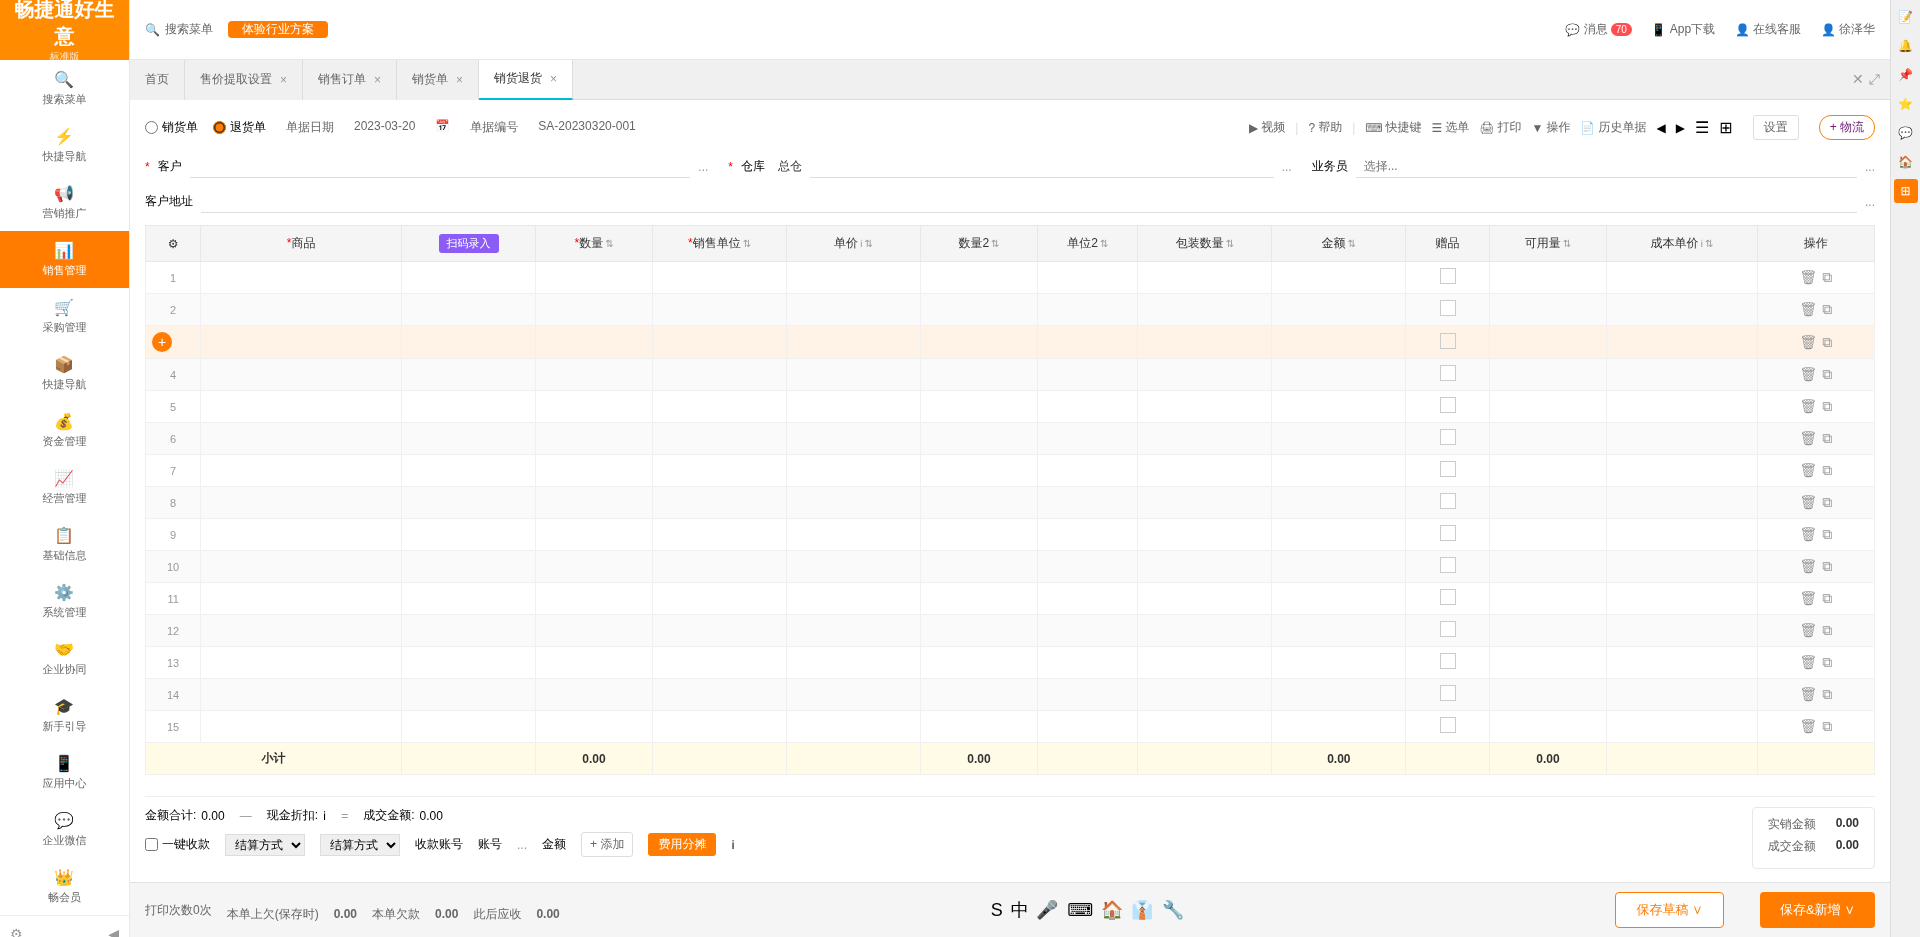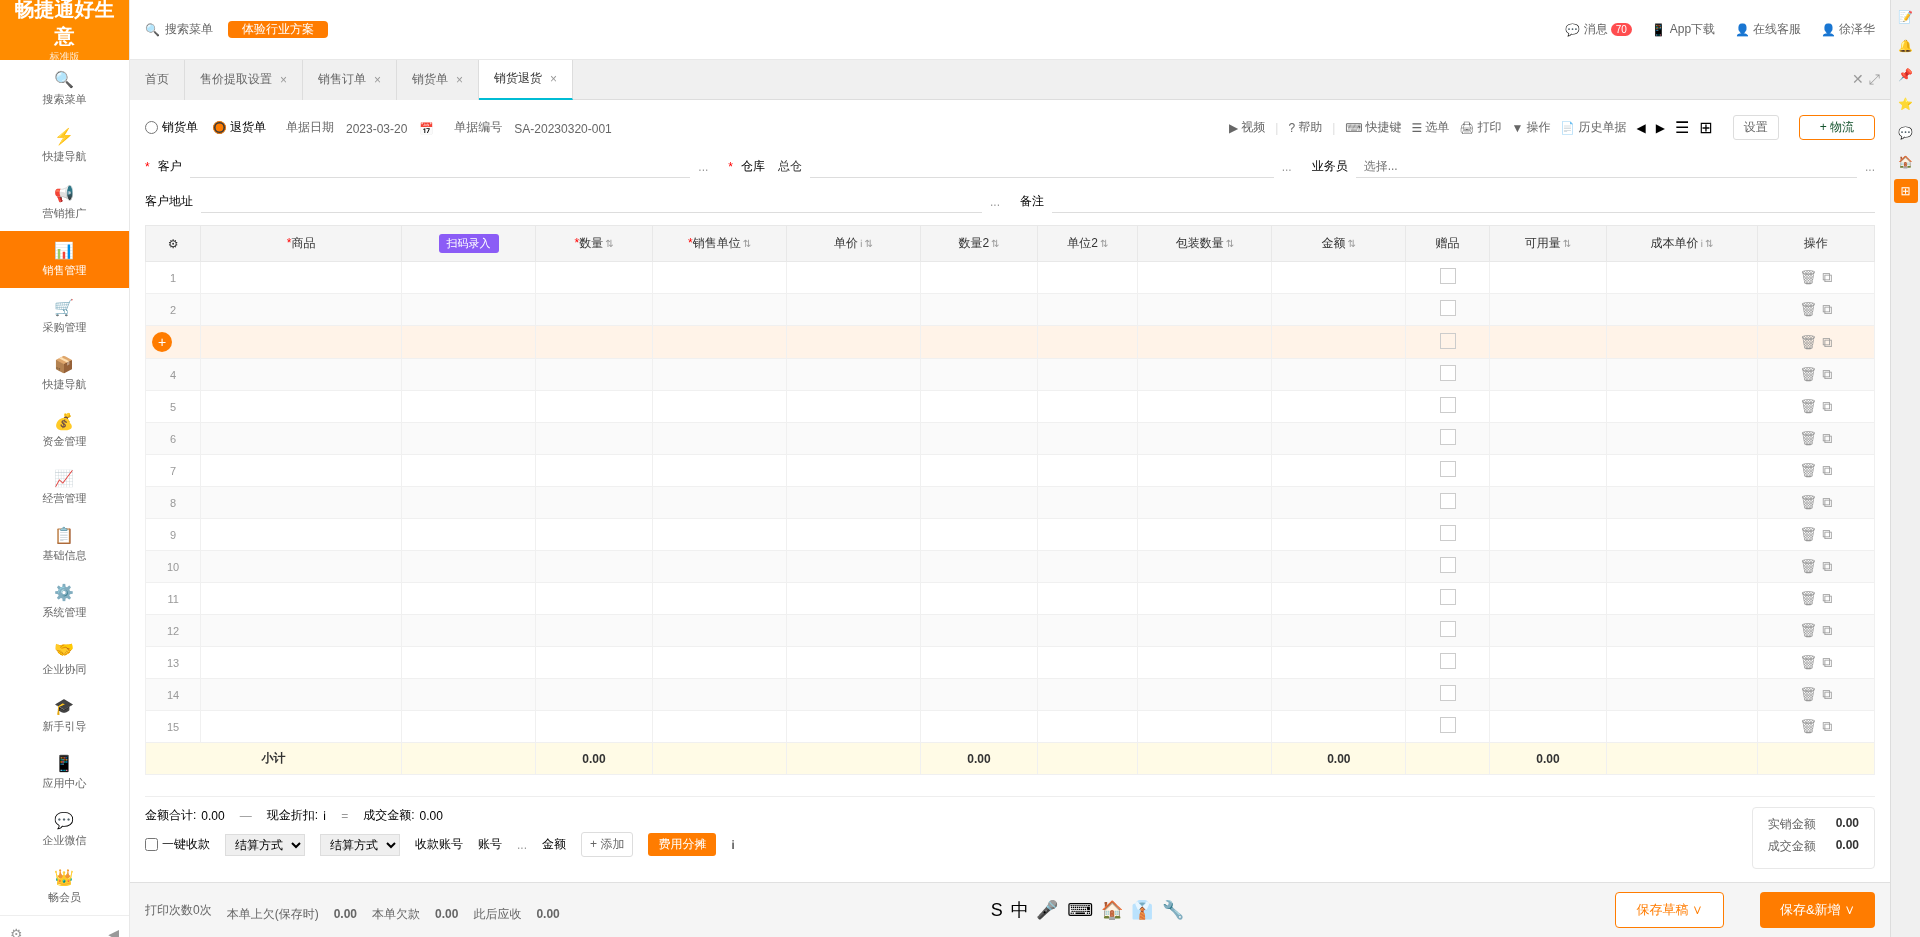--- a/index.html
+++ b/index.html
@@ -47,7 +47,7 @@
     .radio-group { display: flex; gap: 15px; align-items: center; }
     .radio-item { display: flex; align-items: center; gap: 4px; cursor: pointer; font-size: 12px; }
     .radio-item input { accent-color: #ff7c00; }
-    .form-field { display: flex; align-items: flex-end; gap: 12px; font-size: 12px; color: #666; }
+    .form-field { display: flex; align-items: flex-start; gap: 20px; font-size: 12px; color: #666; }
     .form-actions { margin-left: auto; display: flex; gap: 10px; flex-wrap: wrap; align-items: center; }
     .btn-setting { border: 1px solid #ddd; padding: 3px 10px; border-radius: 3px; cursor: pointer; font-size: 12px; color: #666; background: #fff; }
     .btn-logistics { border: 1px solid #ff7c00; color: #14532d; padding: 3px 20px; border-radius: 4px; cursor: pointer; font-size: 12px; background: #fff; }

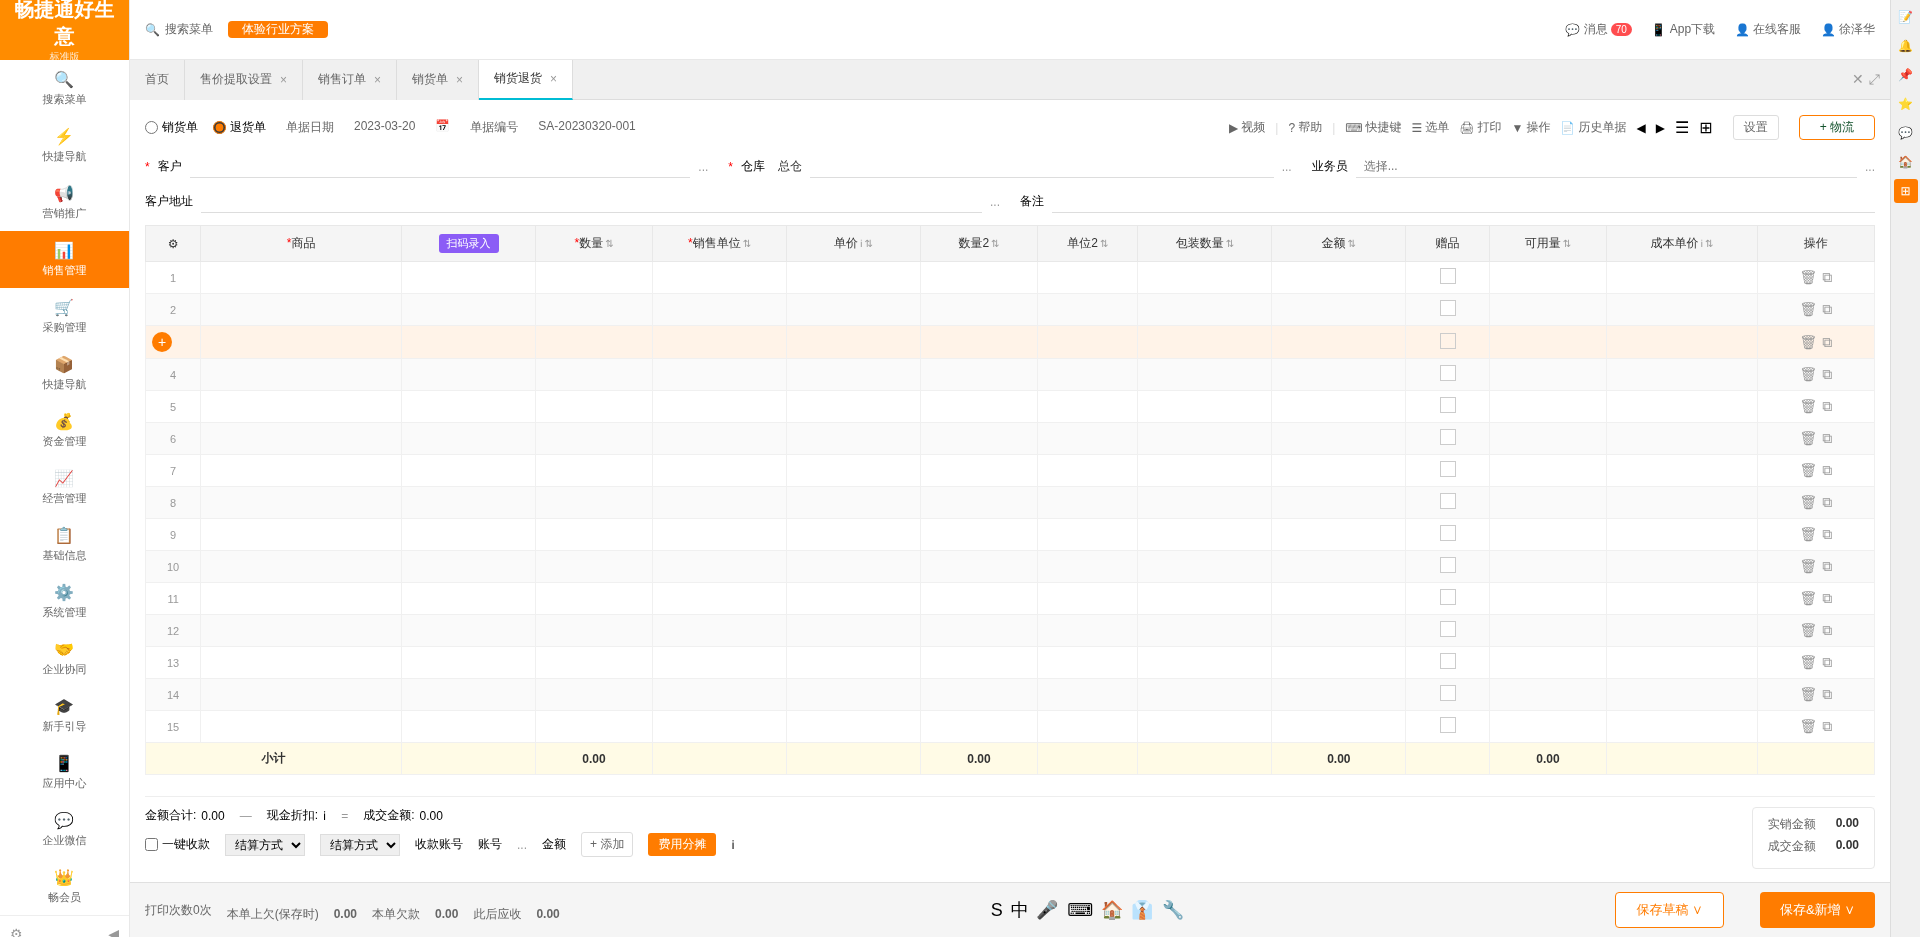--- a/index.html
+++ b/index.html
@@ -50,7 +50,7 @@
     .form-field { display: flex; align-items: flex-start; gap: 20px; font-size: 12px; color: #666; }
     .form-actions { margin-left: auto; display: flex; gap: 10px; flex-wrap: wrap; align-items: center; }
     .btn-setting { border: 1px solid #ddd; padding: 3px 10px; border-radius: 3px; cursor: pointer; font-size: 12px; color: #666; background: #fff; }
-    .btn-logistics { border: 1px solid #ff7c00; color: #14532d; padding: 3px 20px; border-radius: 4px; cursor: pointer; font-size: 12px; background: #fff; }
+    .btn-logistics { border: 1px solid #ff7c00; color: #701a75; padding: 3px 10px; border-radius: 12px; cursor: pointer; font-size: 12px; background: #fff; }
 
     
     .form-row { display: flex; gap: 20px; margin-bottom: 12px; align-items: center; }

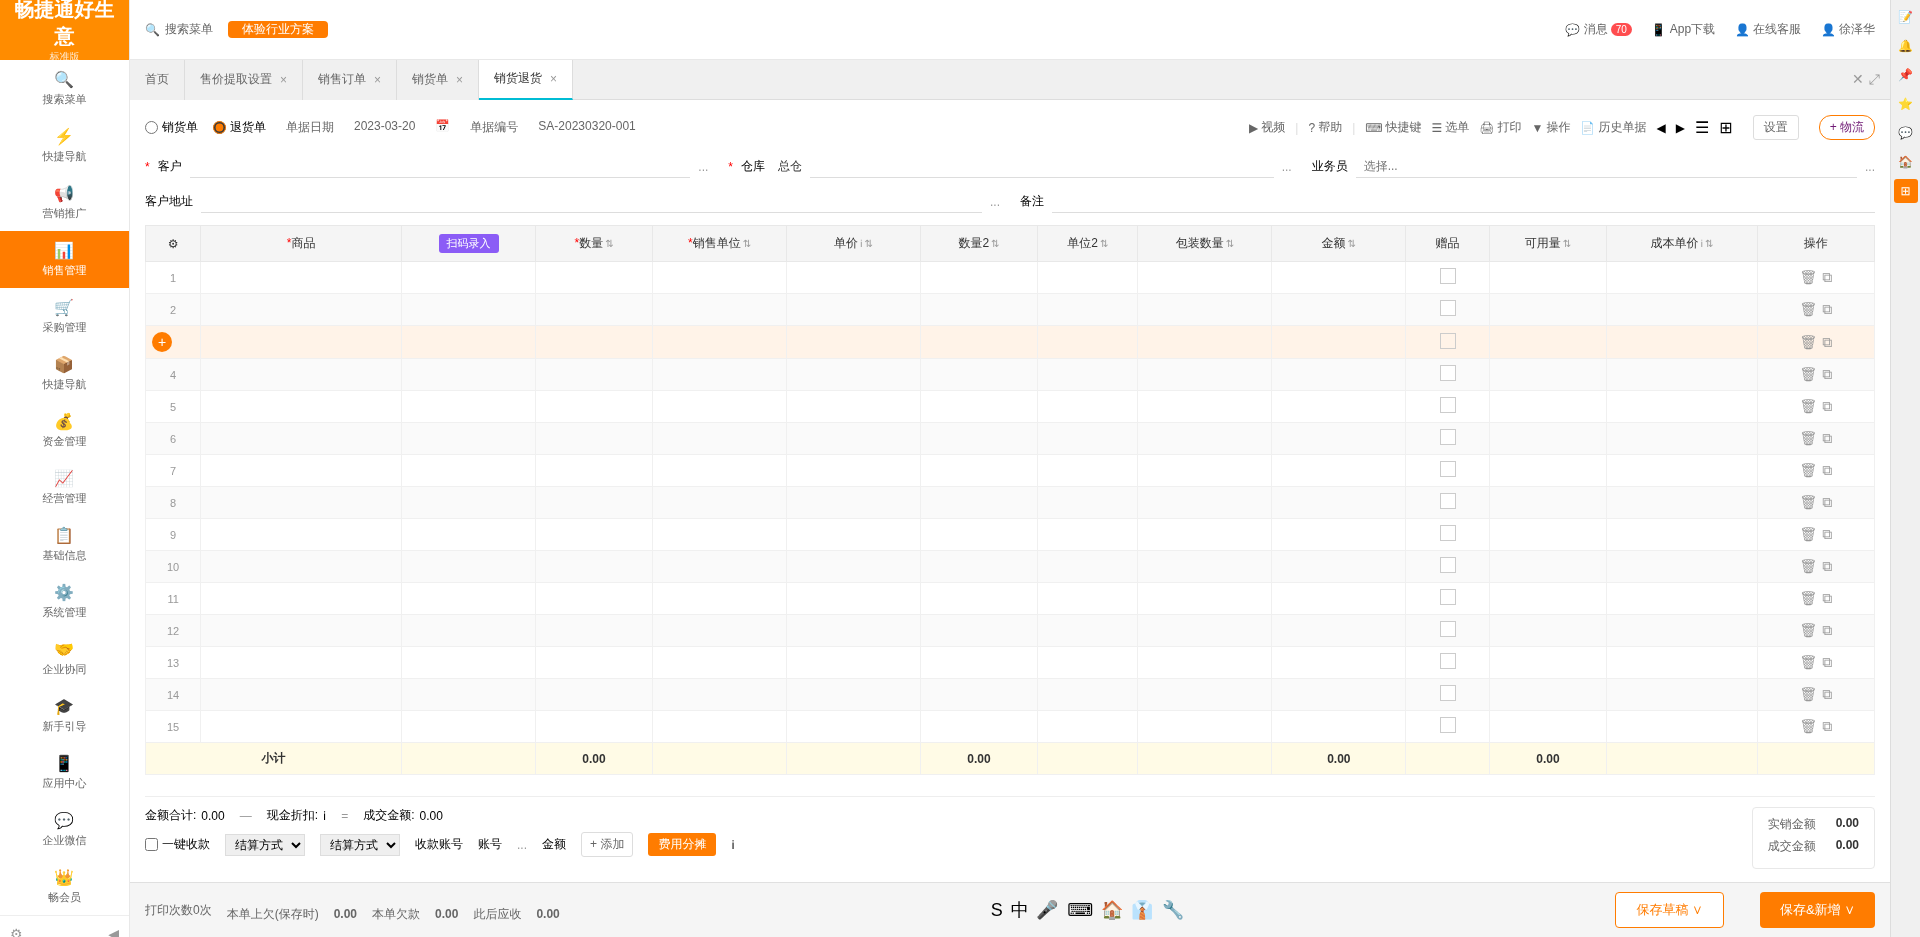--- a/index.html
+++ b/index.html
@@ -330,10 +330,6 @@
           <span>客户地址</span>
           <input class="field-input" type="text" style="">
           <span class="field-dots">...</span>
-        </div>
-        <div class="form-group">
-          <span>备注</span>
-          <input class="field-input" type="text" style="flex: 2 1 0%;">
         </div>
       </div>
 

